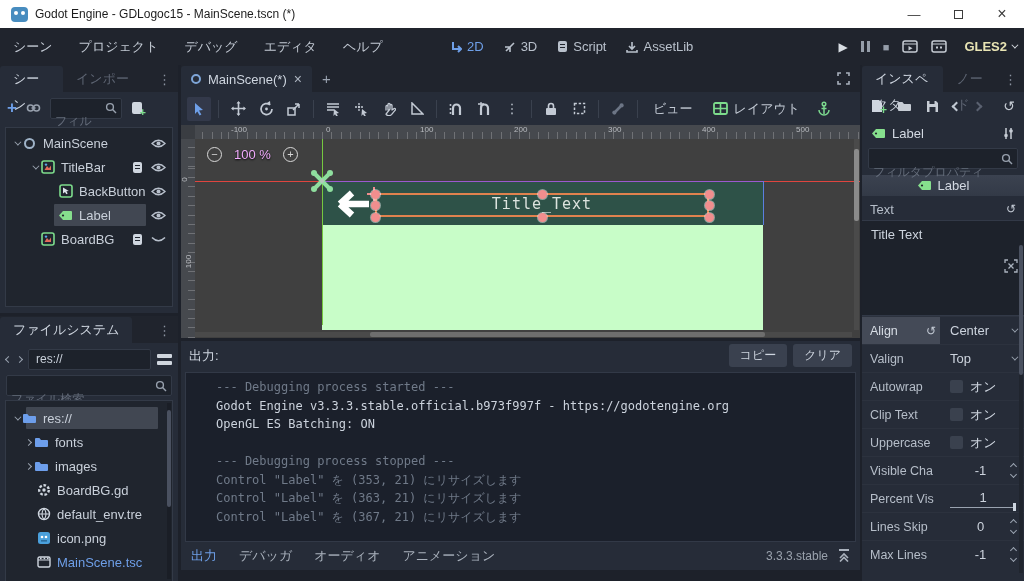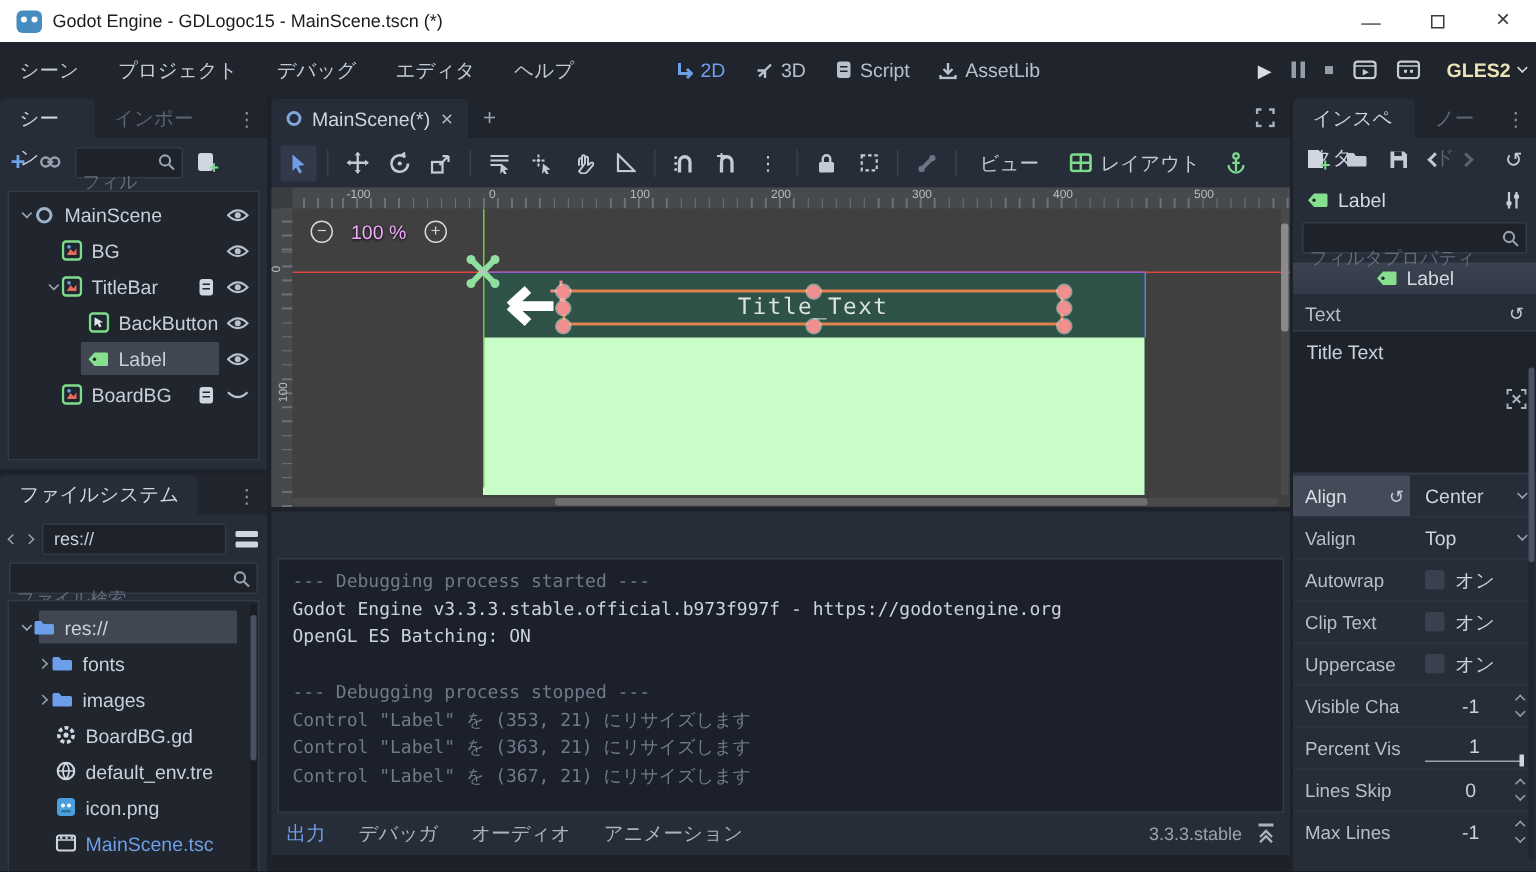--- a/index.html
+++ b/index.html
@@ -333,24 +333,6 @@
             </span>
         </div>
 
-        <div class="trow">
-          <span style="width:34px"></span>
-          <span class="ticon">
-              <svg width="14" height="14">
-                <rect x="1" y="1" width="12" height="12" rx="2" fill="none" stroke="#7ddc8c" stroke-width="1.6"></rect>
-                <path d="M3.5 10L6 6l2 2.2 2-2.6V10z" fill="#e36a5a"></path>
-                <circle cx="5" cy="4.6" r="1.2" fill="#5aa7e8"></circle>
-              </svg>
-            </span>
-          <span class="tname">BG</span>
-          <span class="tspace"></span>
-          <span>
-              <svg width="15" height="11">
-                <path d="M1 5.5Q7.5 -1 14 5.5Q7.5 12 1 5.5Z" fill="none" stroke="#b8c0cc" stroke-width="1.4"></path>
-                <circle cx="7.5" cy="5.5" r="2" fill="#b8c0cc"></circle>
-              </svg>
-            </span>
-        </div>
 
         <div class="trow">
           <span class="tchev" style="margin-left:22px">

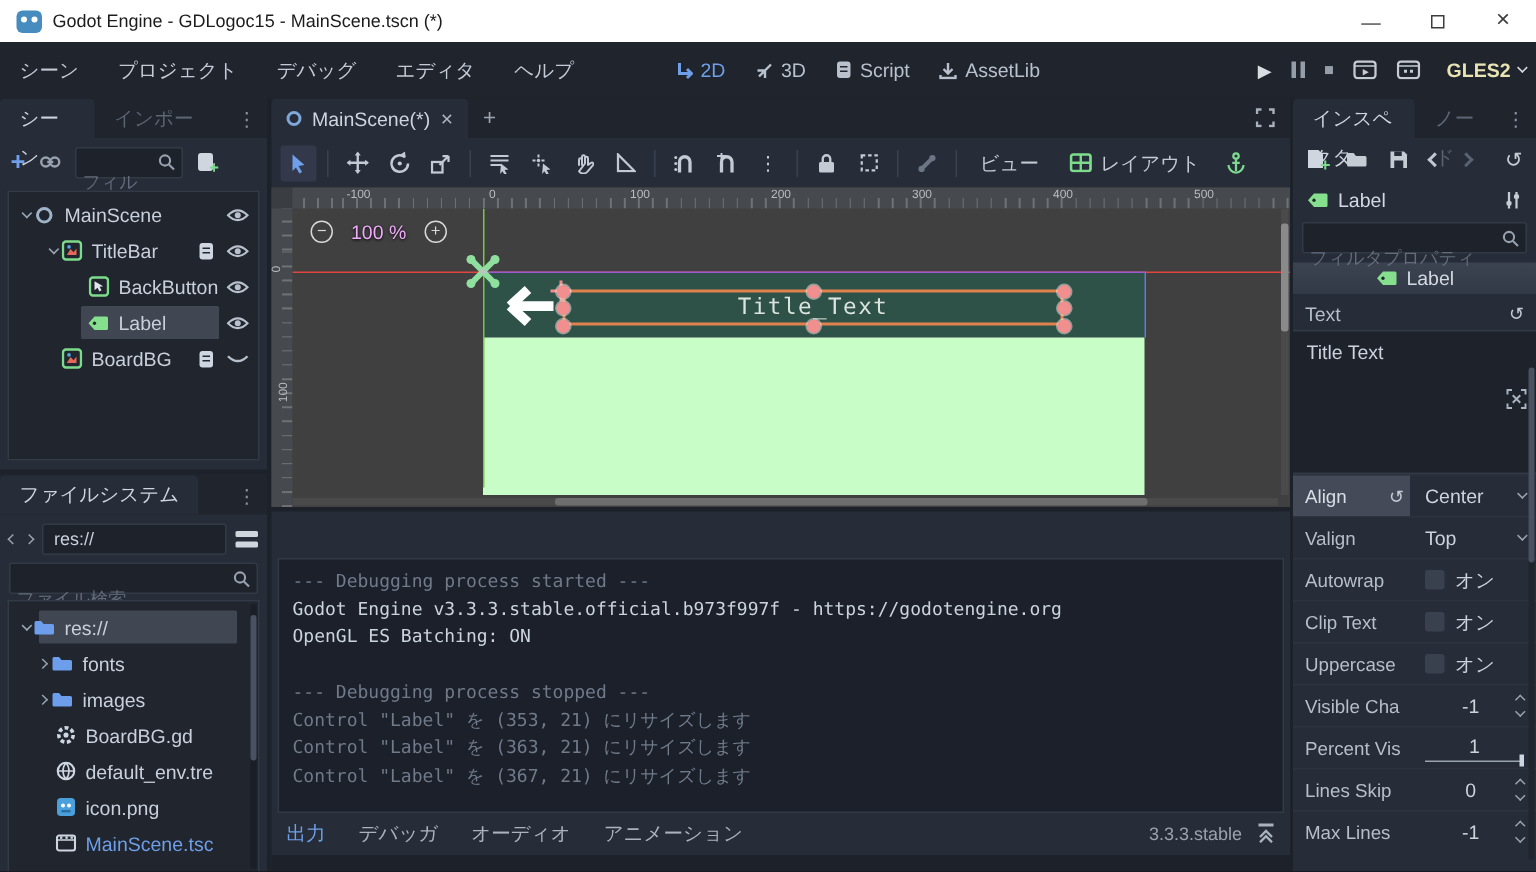--- a/index.html
+++ b/index.html
@@ -728,6 +728,11 @@
   </div>
 
   <div class="output">
+    <div class="out-head">
+      <span class="out-title">出力:</span>
+      <span class="out-btn">コピー</span>
+      <span class="out-btn">クリア</span>
+    </div>
     <div class="log">
       <div class="dim">--- Debugging process started ---</div>
       <div>Godot Engine v3.3.3.stable.official.b973f997f - https://godotengine.org</div>

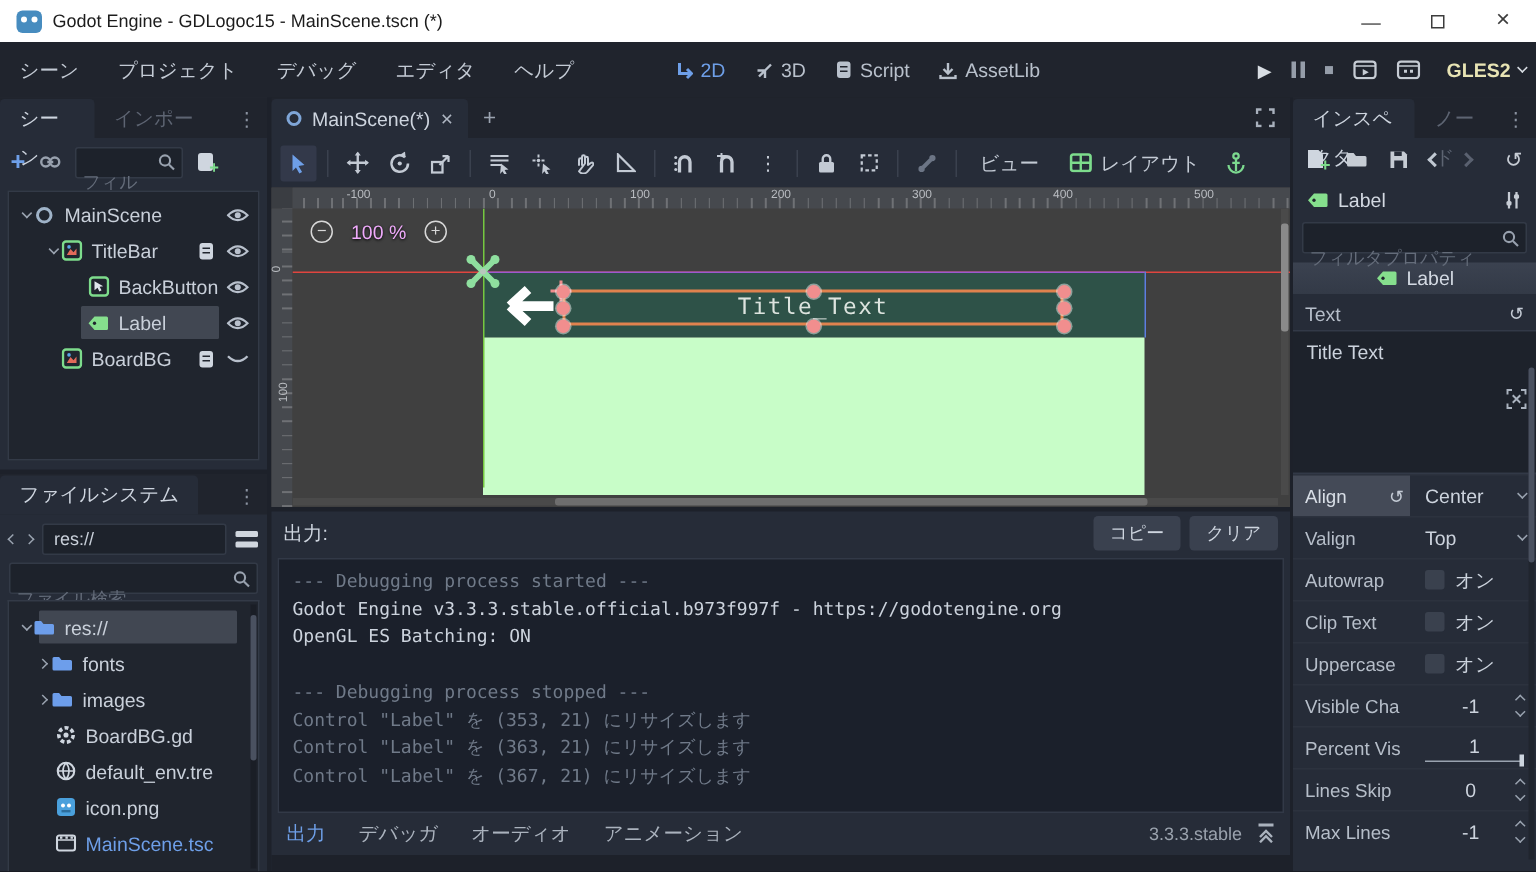--- a/index.html
+++ b/index.html
@@ -149,7 +149,7 @@
          border:1px solid #323947; padding:5px 9px; font-family:"DejaVu Sans Mono", monospace;
          font-size:12px; line-height:18.5px; color:#ccd3dd; overflow:hidden; }
   .log .dim { color:#707a89; }
-  .log div { min-height:18.5px; white-space:pre; }
+  .log div { min-height:18.5px; white-space:pre;margin-left:21px; }
   .out-tabs { position:absolute; left:0; right:0; bottom:12px; height:27px; display:flex; align-items:center;
               padding:0 10px; gap:22px; }
   .otab { color:#aab2bd; } .otab.active { color:#6e9fe8; }

